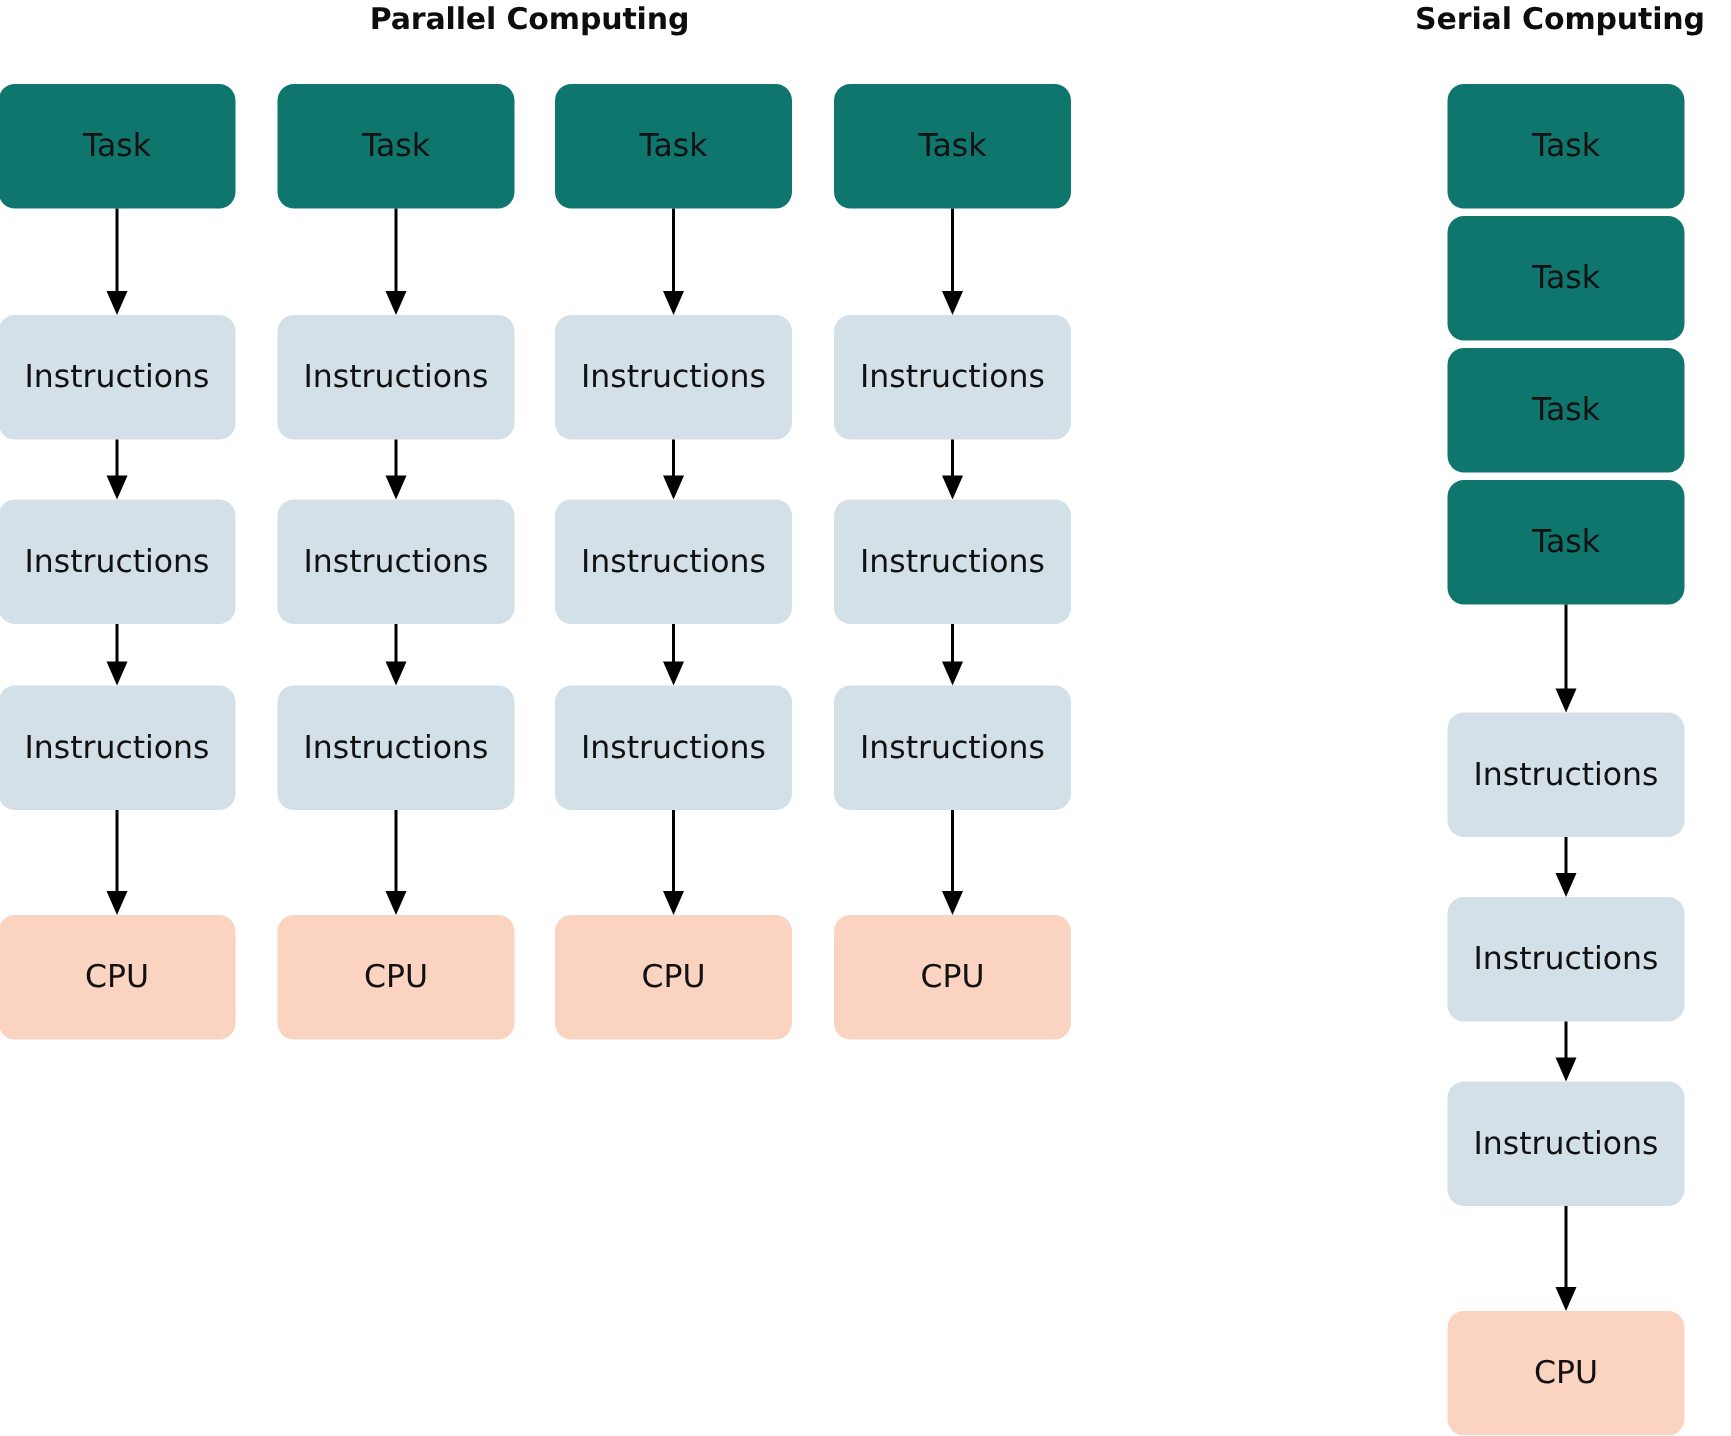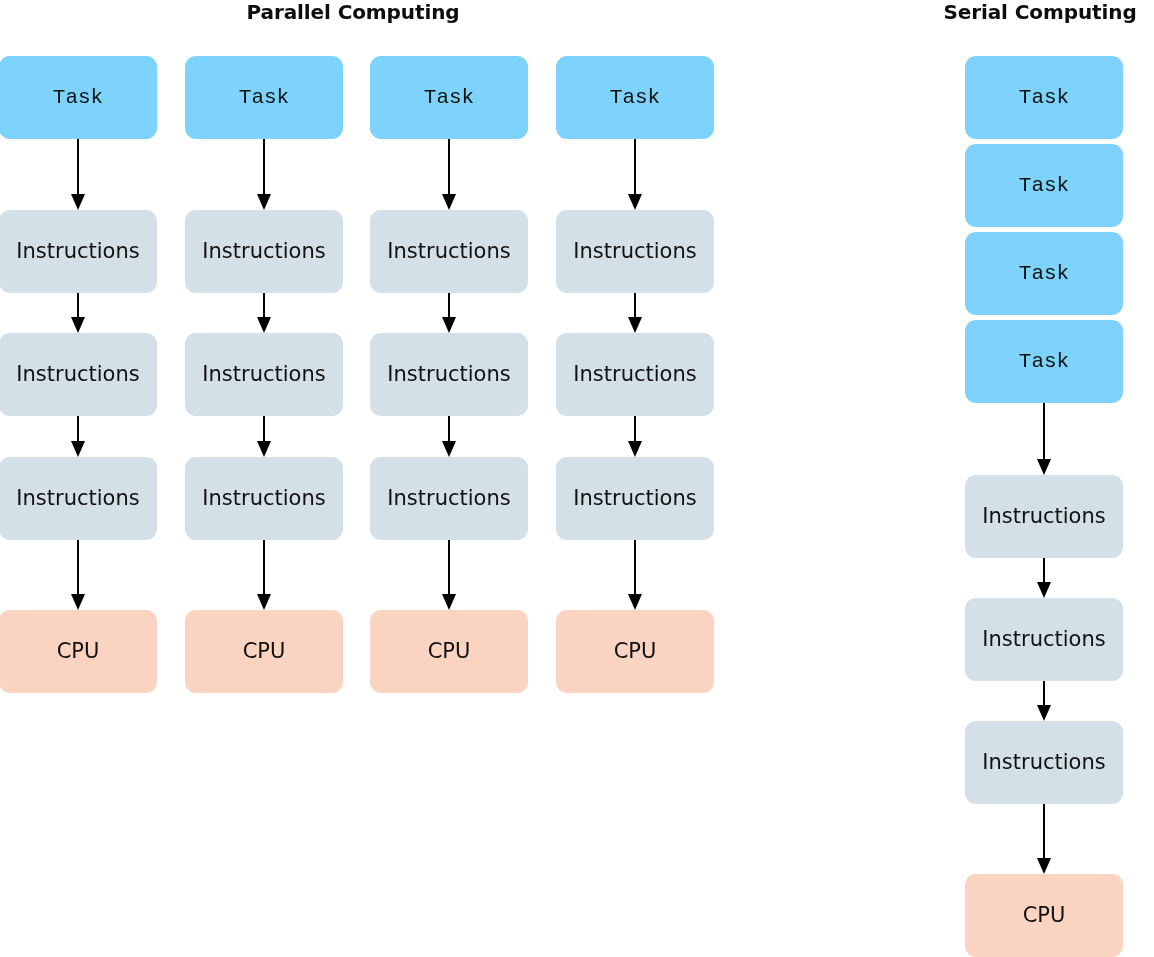--- a/index.html
+++ b/index.html
@@ -37,7 +37,7 @@
     box-sizing: border-box;
     line-height: 1;
   }
-  .node-task   { background: #7dd3fc; font-family: Liberation Mono, monospace; }
+  .node-task   { background: #0f766e; }
   .node-instr  { background: #d3e0e7; }
   .node-cpu    { background: #fad3c1; }
 

